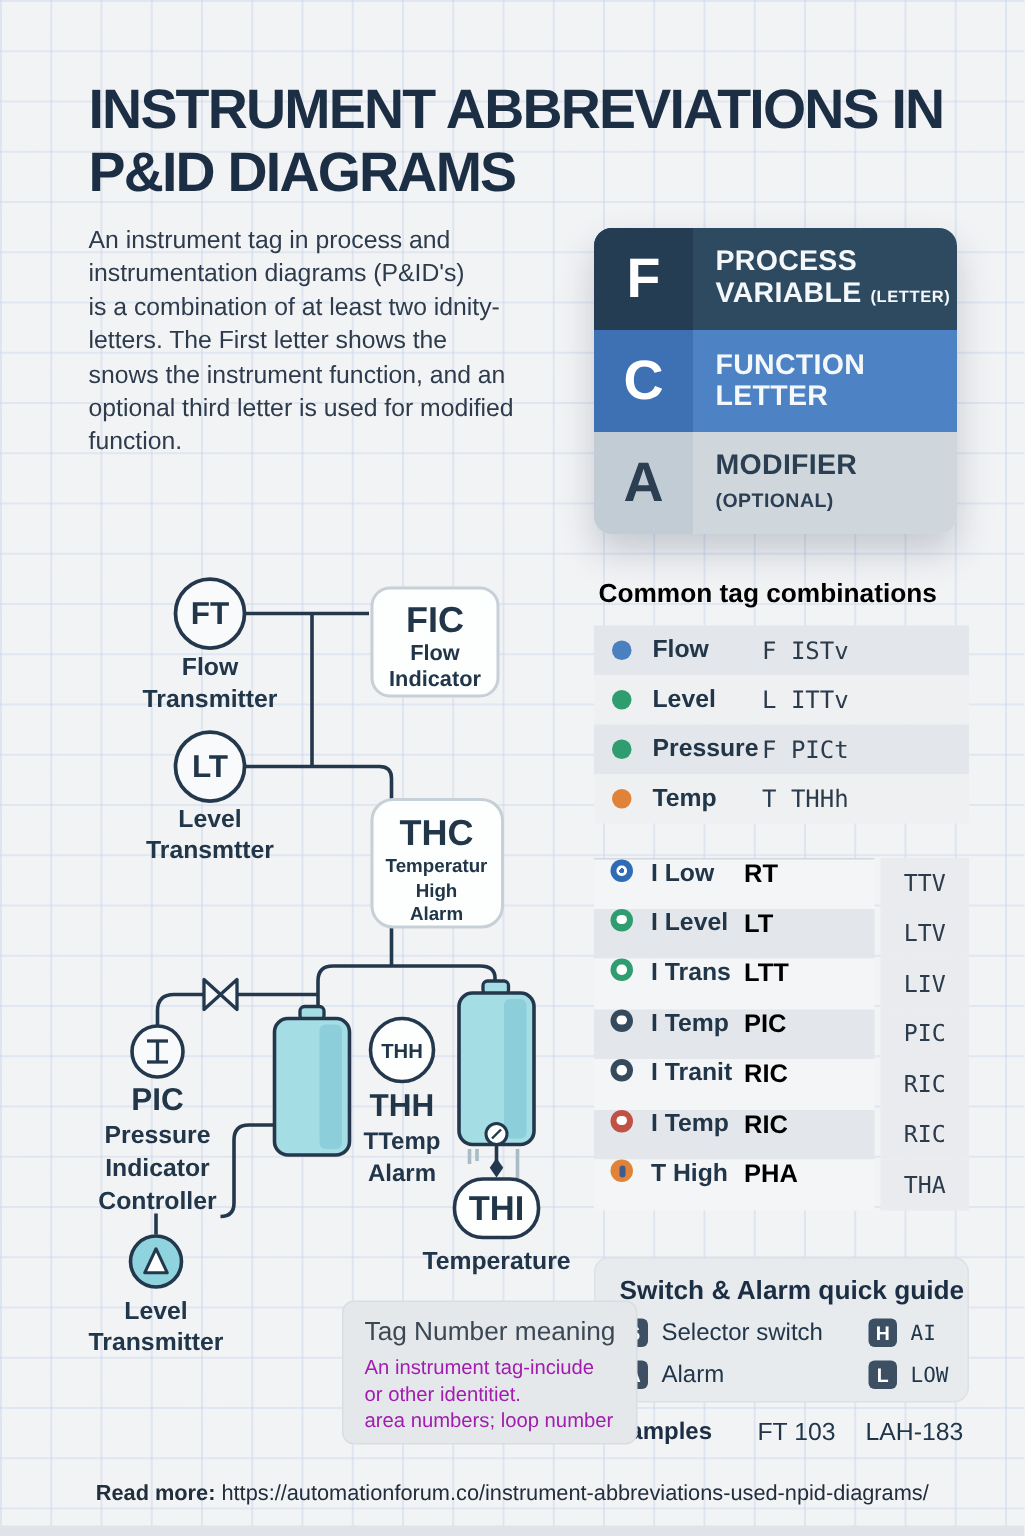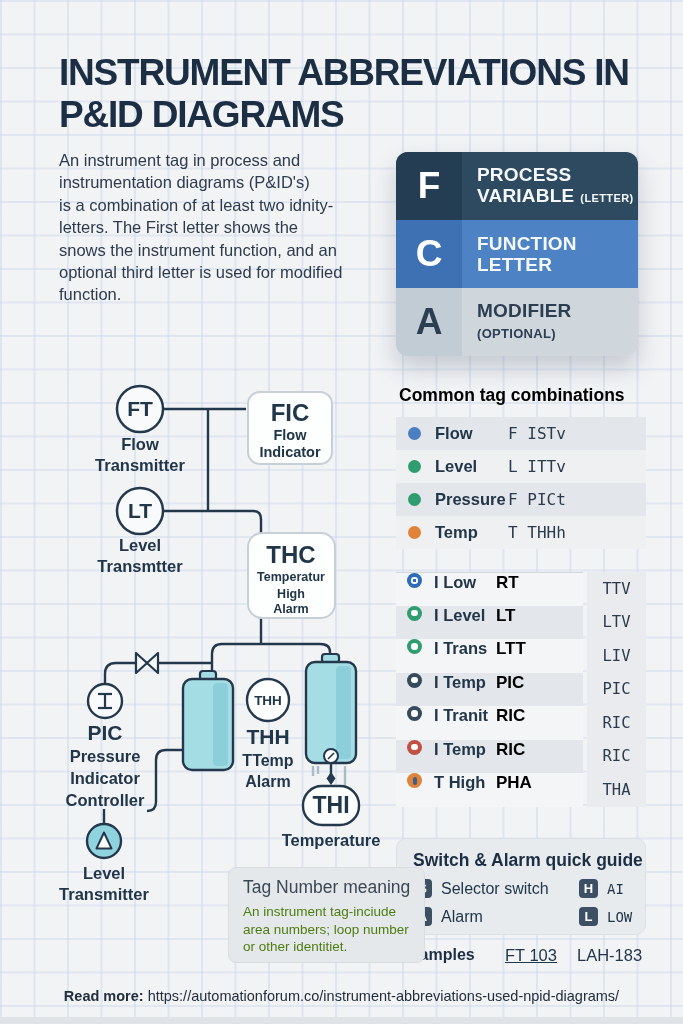--- a/index.html
+++ b/index.html
@@ -74,7 +74,7 @@
   .tagbox{left:193px;top:867px;width:197px;height:96px;background:#e5e8eb;
     border:1px solid #d9dde1;border-radius:8px;box-sizing:border-box;padding:9px 0 0 14px;margin-left:35px;}
   .tagbox .head{font-size:17.5px;font-weight:400;color:#3b4754;white-space:nowrap;}
-  .tagbox .body{margin-top:5px;font-size:13.5px;line-height:17.5px;color:#4d7c0f;}
+  .tagbox .body{margin-top:5px;font-size:13.5px;line-height:17.5px;color:#a21caf;}
   .tagbox .body div{white-space:nowrap;}
   
   .readmore{left:0;top:988px;width:683px;text-align:center;font-size:14.5px;color:#222e3c;white-space:nowrap;}

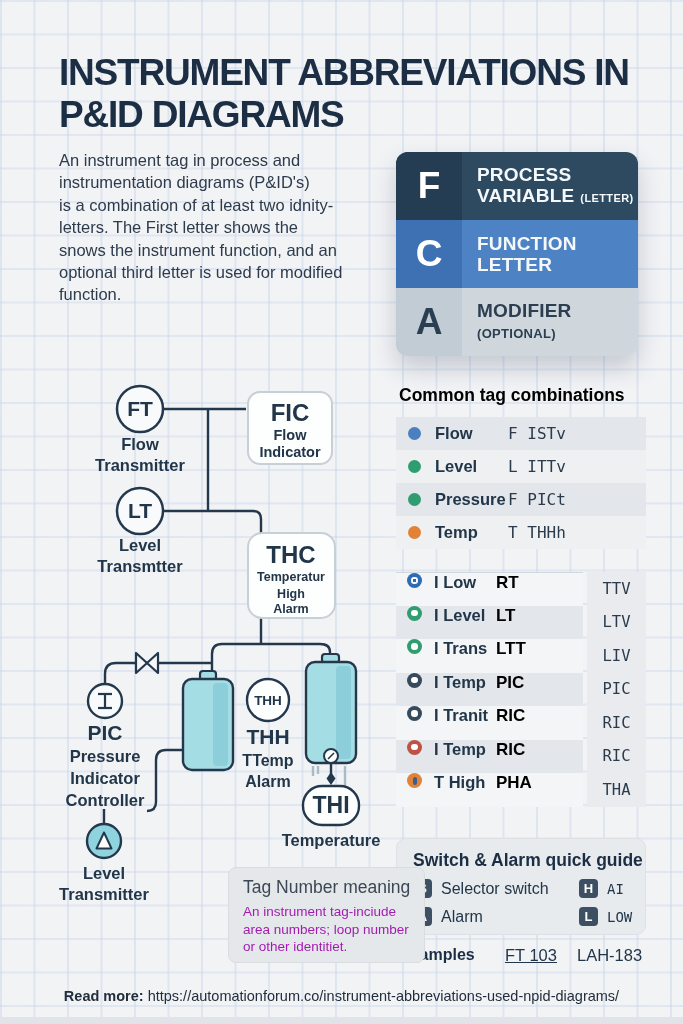--- a/index.html
+++ b/index.html
@@ -239,8 +239,8 @@
   <div class="head">Tag Number meaning</div>
   <div class="body">
     <div>An instrument tag-inciude</div>
+    <div>or other identitiet.</div>
     <div>area numbers; loop number</div>
-    <div>or other identitiet.</div>
   </div>
 </div>
 

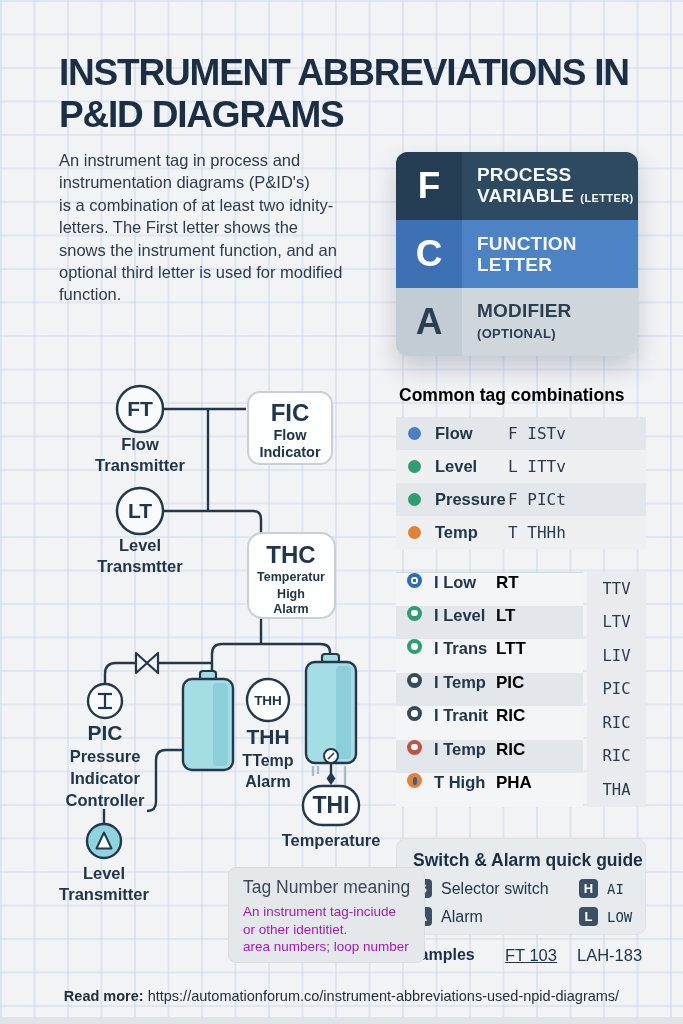--- a/index.html
+++ b/index.html
@@ -68,7 +68,7 @@
   .gitem.mono .glbl{font-family:"DejaVu Sans Mono",monospace;font-size:14px;}
   .examples{left:396px;top:946px;width:260px;height:22px;}
   .examples .exl{position:absolute;left:4px;font-size:16px;font-weight:700;color:#1c2e44;}
-  .examples .ex1{position:absolute;left:109px;font-size:16.5px;color:#22364a;text-decoration:underline;}
+  .examples .ex1{position:absolute;left:109px;font-size:16.5px;color:#22364a;}
   .examples .ex2{position:absolute;left:181px;font-size:16.5px;color:#22364a;}
   
   .tagbox{left:193px;top:867px;width:197px;height:96px;background:#e5e8eb;

